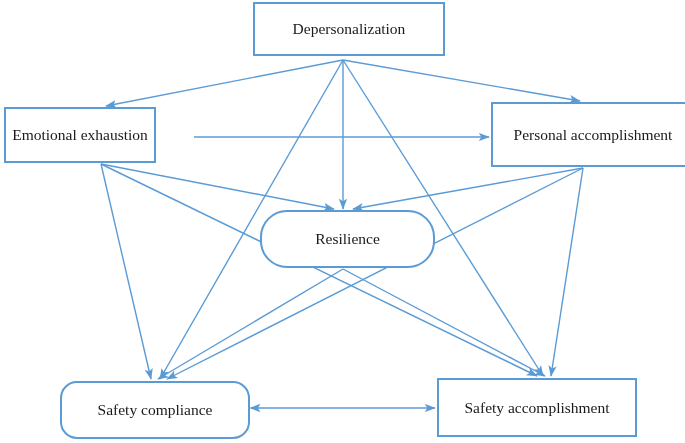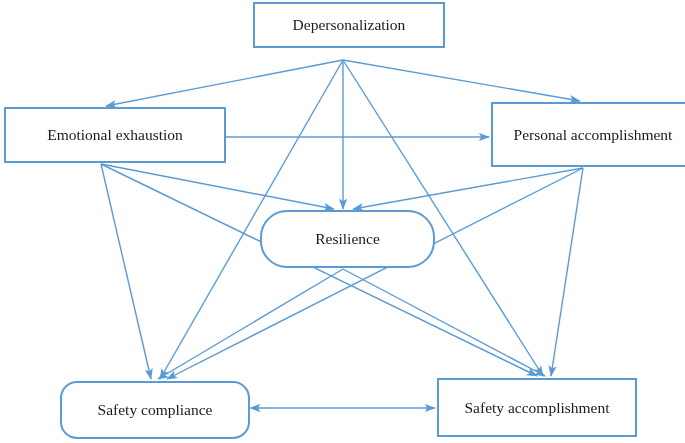--- a/index.html
+++ b/index.html
@@ -76,7 +76,7 @@
       </g>
   </svg>
 
-  <div class="node" id="node-depersonalization" style="left: 253px; top: 2px; width: 192px; height: 46px; border-color: rgb(91, 155, 213); color: rgb(26, 26, 26);">
+  <div class="node" id="node-depersonalization" style="left: 253px; top: 2px; width: 192px; height: 54px; border-color: rgb(91, 155, 213); color: rgb(26, 26, 26);">
     <span>Depersonalization</span>
   </div>
 

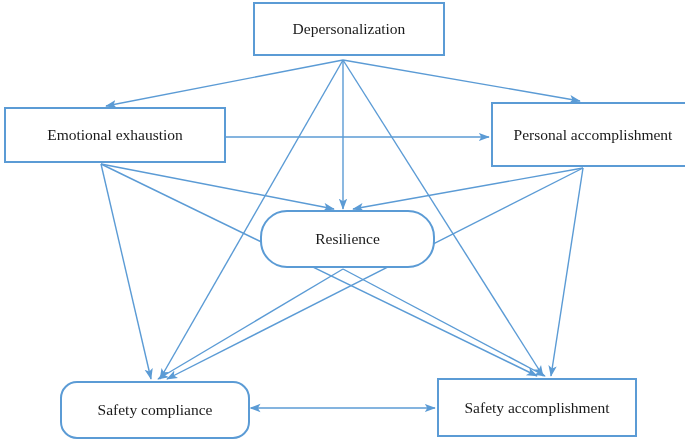--- a/index.html
+++ b/index.html
@@ -80,7 +80,7 @@
     <span>Depersonalization</span>
   </div>
 
-  <div class="node" id="node-emotional" style="left: 4px; top: 107px; width: 222px; height: 56px; border-color: rgb(91, 155, 213); color: rgb(26, 26, 26); justify-content: center;">
+  <div class="node" id="node-emotional" style="left: 4px; top: 107px; width: 152px; height: 56px; border-color: rgb(91, 155, 213); color: rgb(26, 26, 26); justify-content: center;">
     <span>Emotional exhaustion</span>
   </div>
 

